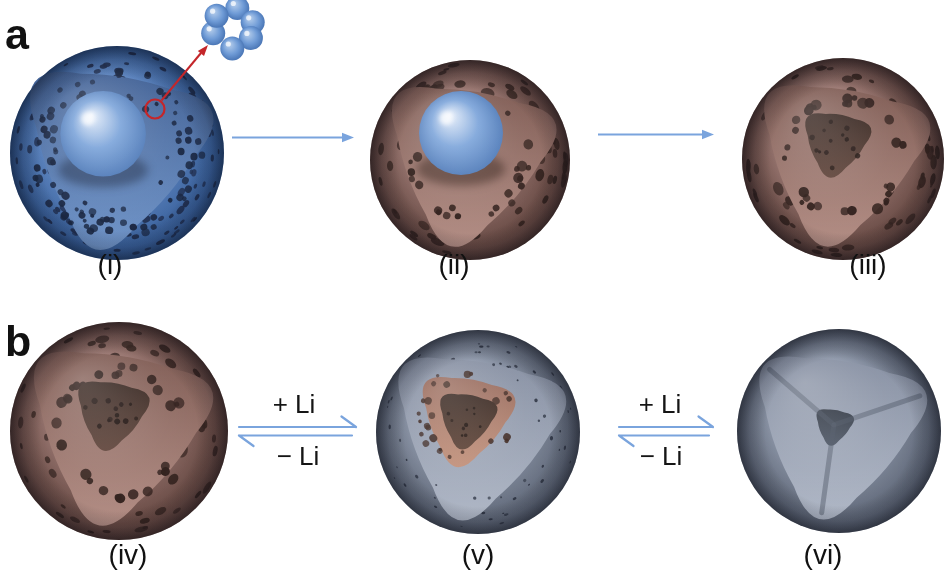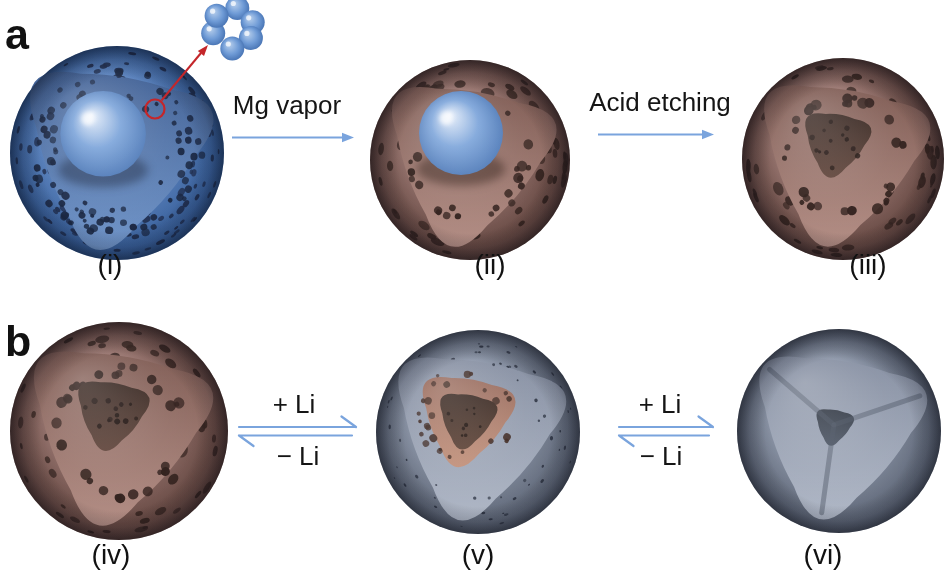--- a/index.html
+++ b/index.html
@@ -873,7 +873,6 @@
       </g>
     </svg>
 
-  <div class="rlabel" style="left:287px;top:92px">Mg vapor</div>
   <div class="rlabel" style="left:660px;top:89px">Acid etching</div>
   <div class="rlabel" style="left:294px;top:391px">+ Li</div>
   <div class="rlabel" style="left:298px;top:443px">− Li</div>

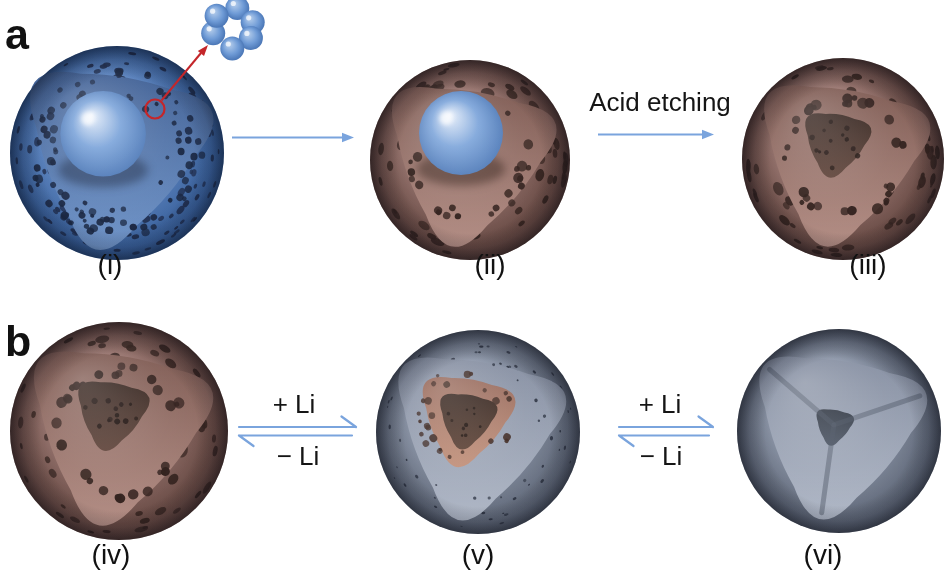--- a/index.html
+++ b/index.html
@@ -873,7 +873,6 @@
       </g>
     </svg>
 
-  <div class="rlabel" style="left:660px;top:89px">Acid etching</div>
   <div class="rlabel" style="left:294px;top:391px">+ Li</div>
   <div class="rlabel" style="left:298px;top:443px">− Li</div>
   <div class="rlabel" style="left:660px;top:391px">+ Li</div>

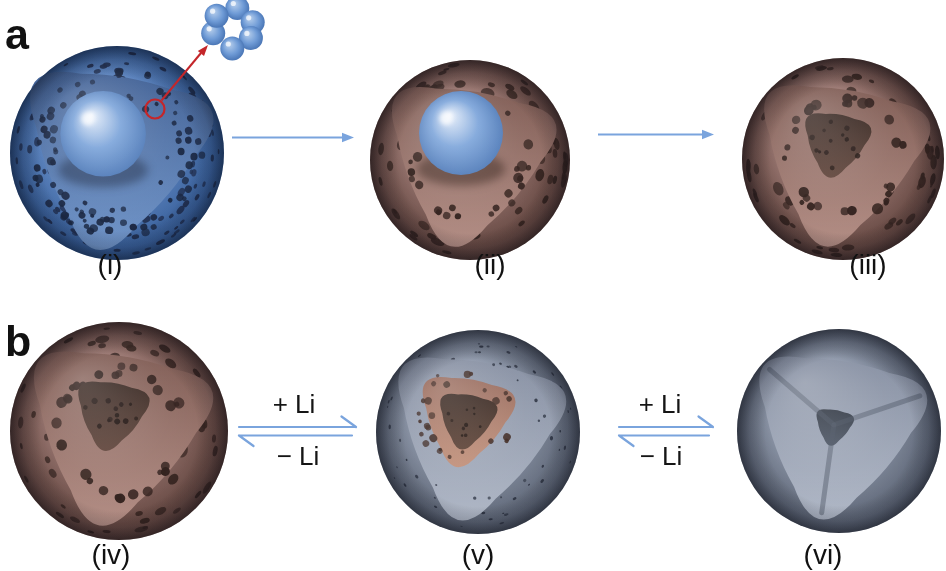--- a/index.html
+++ b/index.html
@@ -879,7 +879,7 @@
   <div class="rlabel" style="left:661px;top:443px">− Li</div>
 
   <div class="cap" style="left:110px;top:250px">(i)</div>
-  <div class="cap" style="left:490px;top:250px">(ii)</div>
+  <div class="cap" style="left:454px;top:250px">(ii)</div>
   <div class="cap" style="left:868px;top:250px">(iii)</div>
   <div class="cap" style="left:111px;top:540px">(iv)</div>
   <div class="cap" style="left:478px;top:540px">(v)</div>

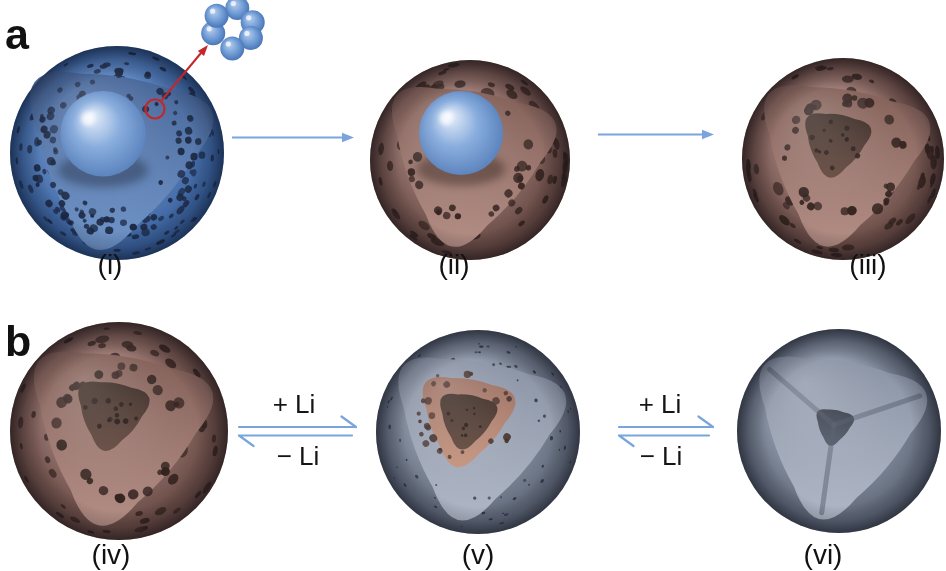--- a/index.html
+++ b/index.html
@@ -881,7 +881,7 @@
   <div class="cap" style="left:110px;top:250px">(i)</div>
   <div class="cap" style="left:454px;top:250px">(ii)</div>
   <div class="cap" style="left:868px;top:250px">(iii)</div>
-  <div class="cap" style="left:111px;top:540px">(iv)</div>
+  <div class="cap" style="left:128px;top:540px">(iv)</div>
   <div class="cap" style="left:478px;top:540px">(v)</div>
   <div class="cap" style="left:823px;top:540px">(vi)</div>
 

